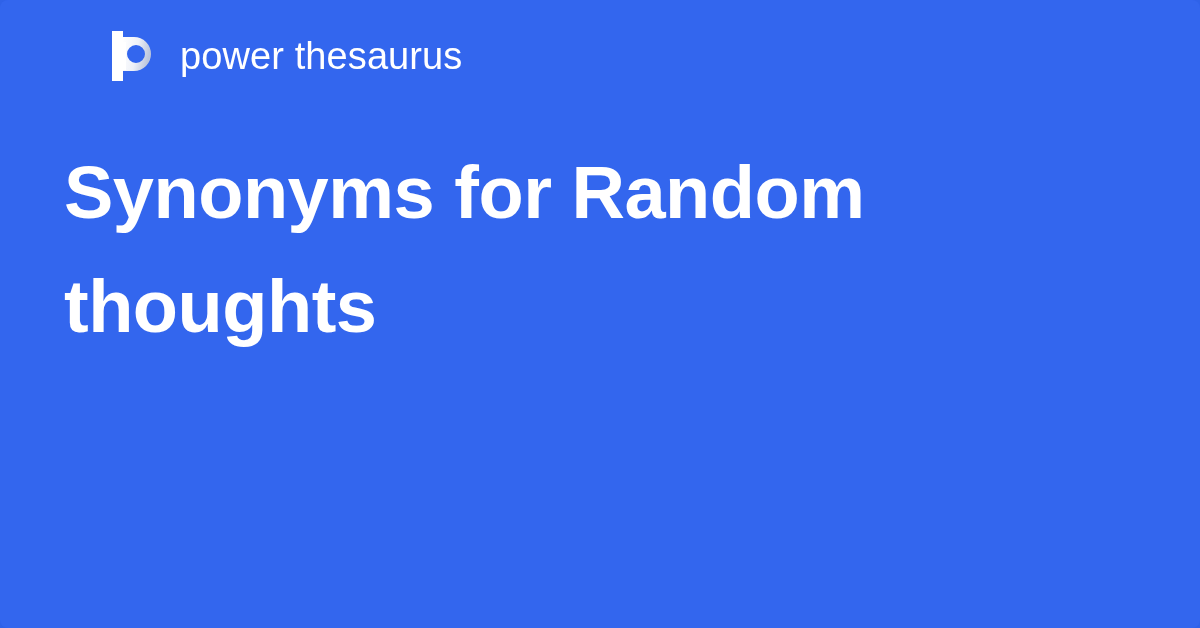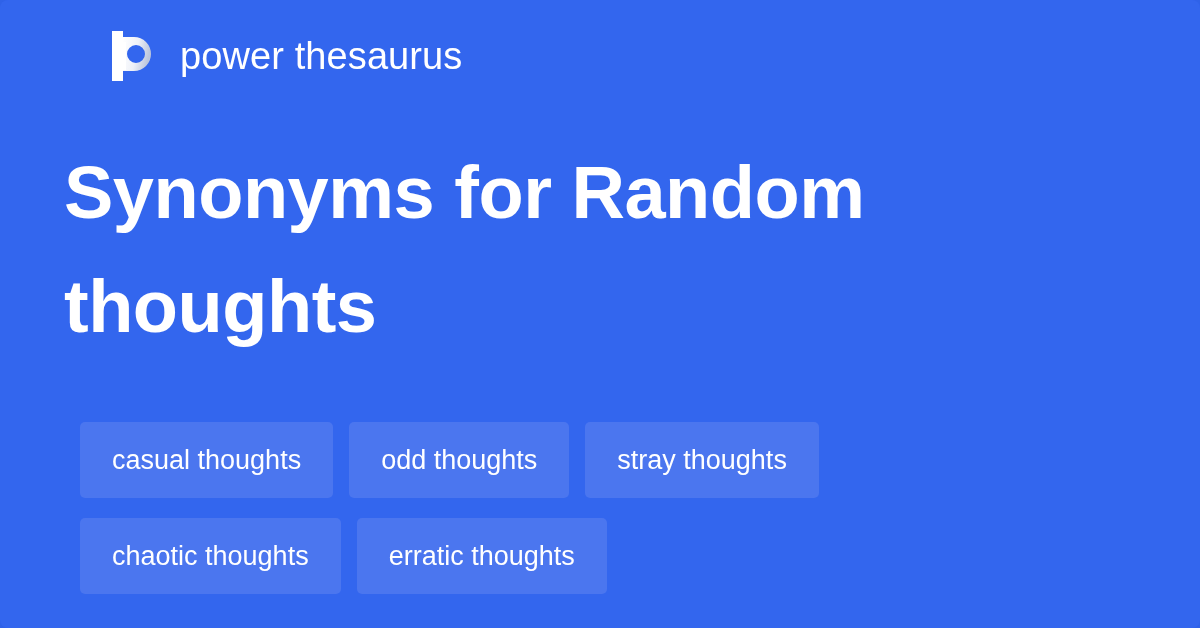--- a/index.html
+++ b/index.html
@@ -123,13 +123,6 @@
 
   <h1 class="headline">Synonyms for Random thoughts</h1>
 
-  <div class="chips">
-    <div class="chip">casual thoughts</div>
-    <div class="chip">odd thoughts</div>
-    <div class="chip">stray thoughts</div>
-    <div class="chip">chaotic thoughts</div>
-    <div class="chip">erratic thoughts</div>
-  </div>
 
 </div>
 

